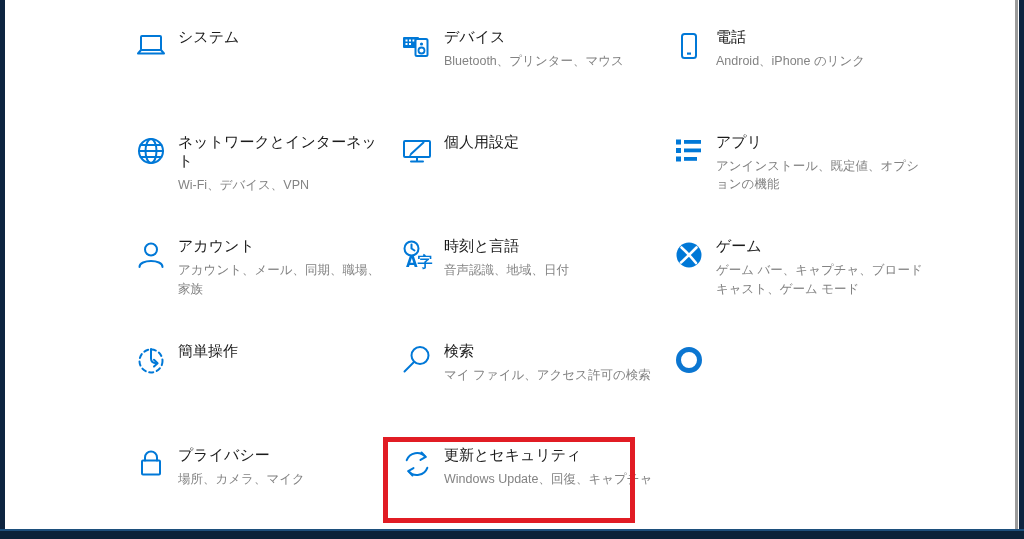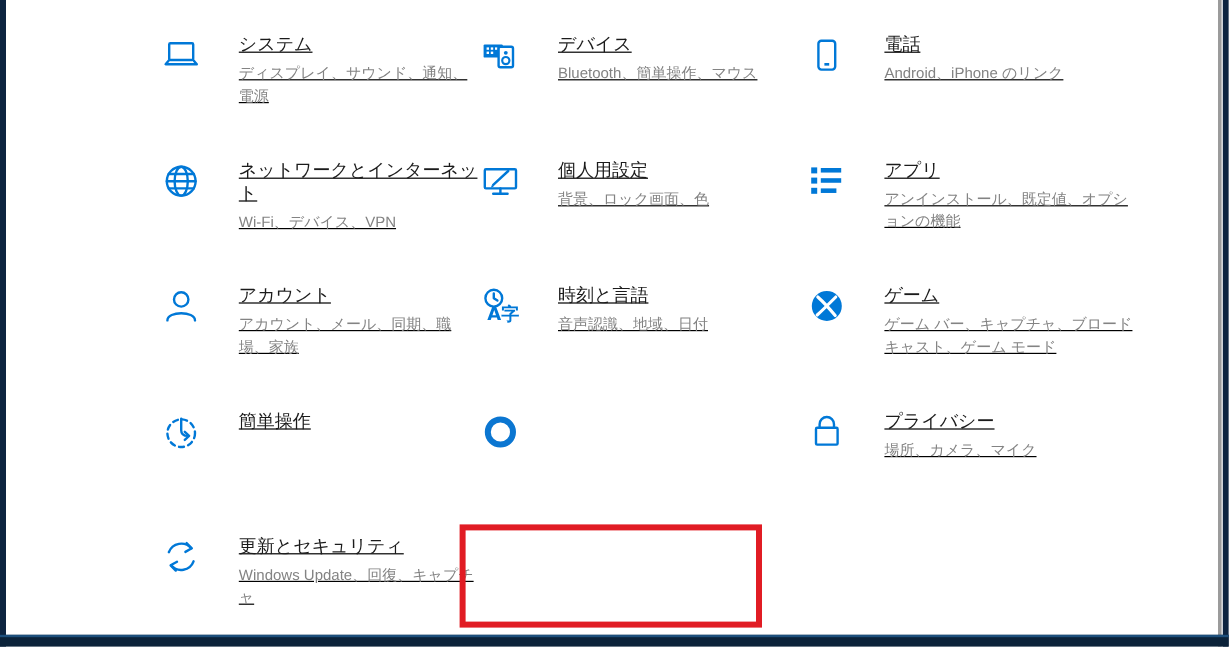--- a/index.html
+++ b/index.html
@@ -19,7 +19,7 @@
   .tile{display:flex;align-items:flex-start;cursor:pointer;}
   .icon{width:34px;height:34px;margin-top:3px;flex:none;text-decoration:underline;}
   .icon svg{width:34px;height:34px;display:block;}
-  .txt{margin-left:31px;width:214px;text-decoration:underline;}
+  .txt{margin-left:10px;width:214px;}
   .title{font-size:15px;color:#1b1b1b;margin:2px 0 5px 0;}
   .sub{font-size:12.5px;color:#838383;line-height:1.5;}
   .highlight-box{

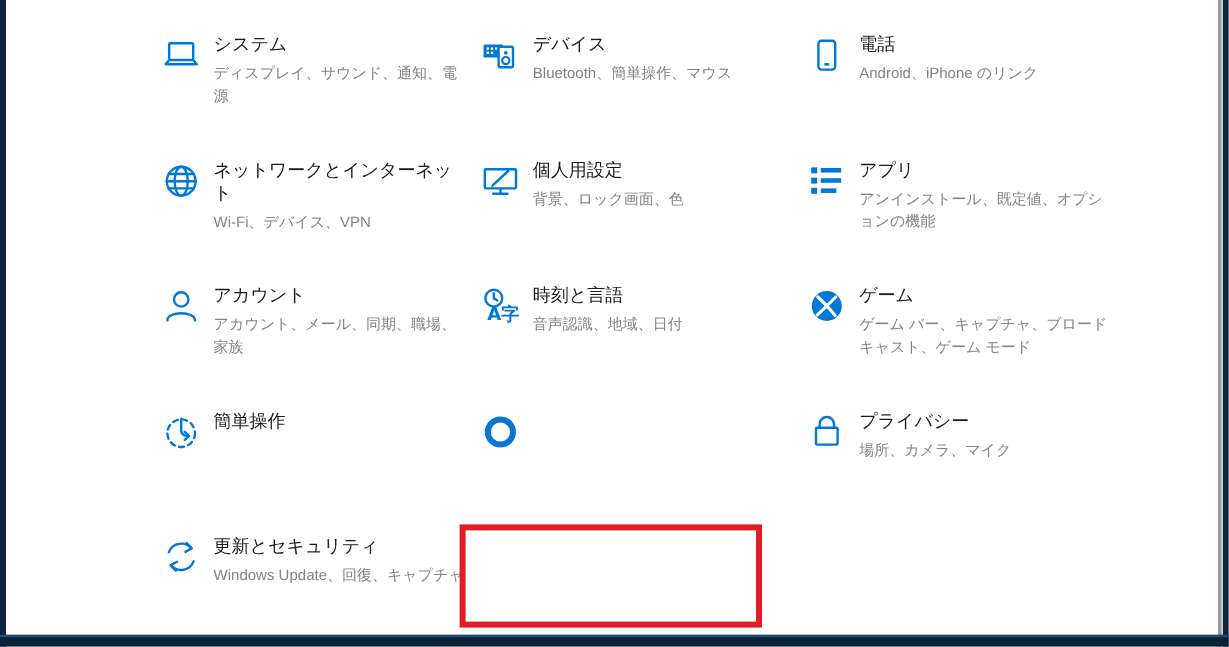--- a/index.html
+++ b/index.html
@@ -48,7 +48,6 @@
     </span>
     <div class="txt">
       <div class="title">システム</div>
-      <div class="sub">ディスプレイ、サウンド、通知、電源</div>
     </div>
   </div>
 

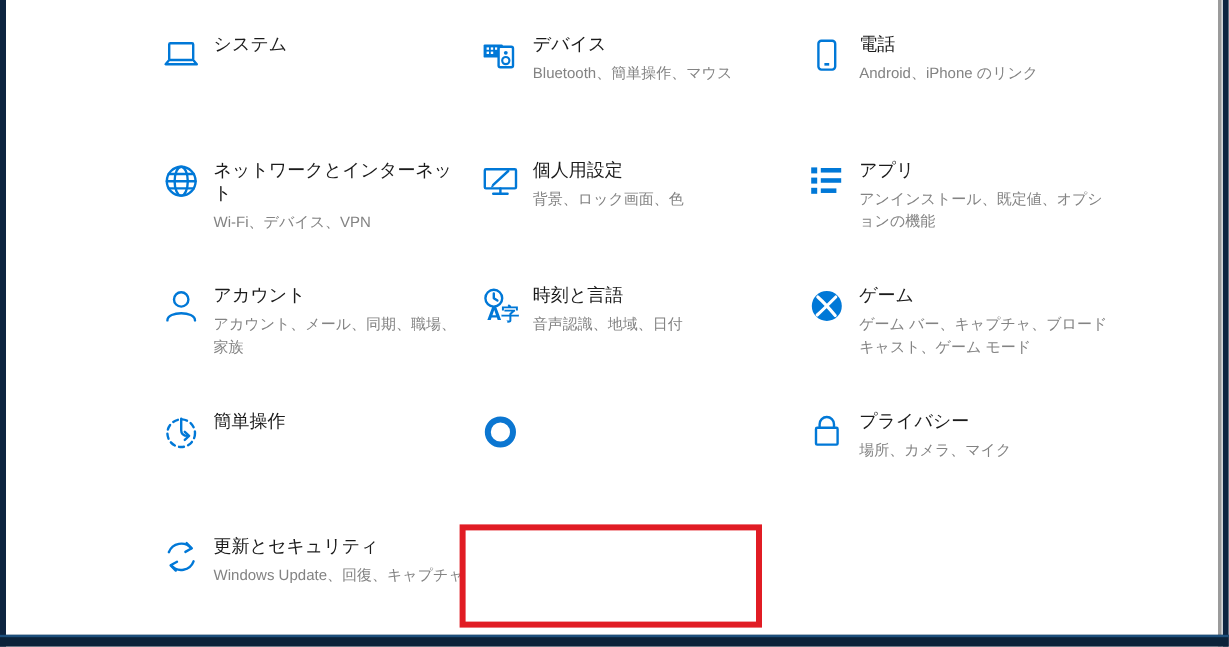--- a/index.html
+++ b/index.html
@@ -67,7 +67,7 @@
     </span>
     <div class="txt">
       <div class="title">デバイス</div>
-      <div class="sub">Bluetooth、簡単操作、マウス</div>
+      <div class="sub">Bluetooth、プリンター、マウス</div>
     </div>
   </div>
 

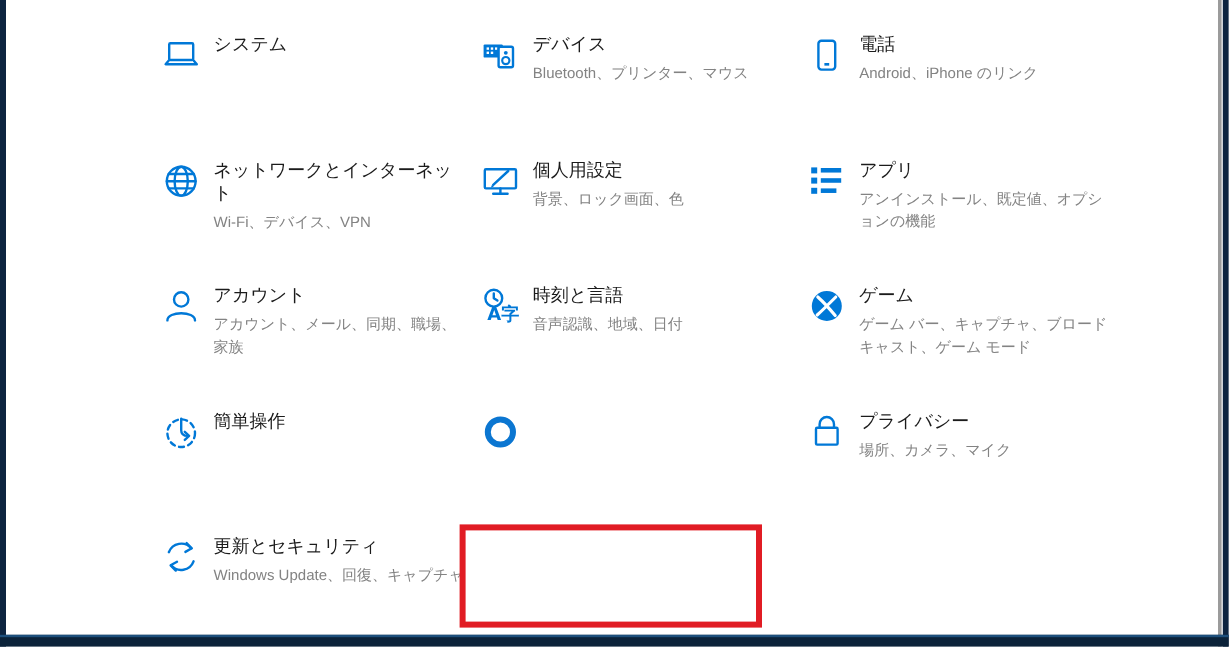--- a/index.html
+++ b/index.html
@@ -109,7 +109,6 @@
     </span>
     <div class="txt">
       <div class="title">個人用設定</div>
-      <div class="sub">背景、ロック画面、色</div>
     </div>
   </div>
 

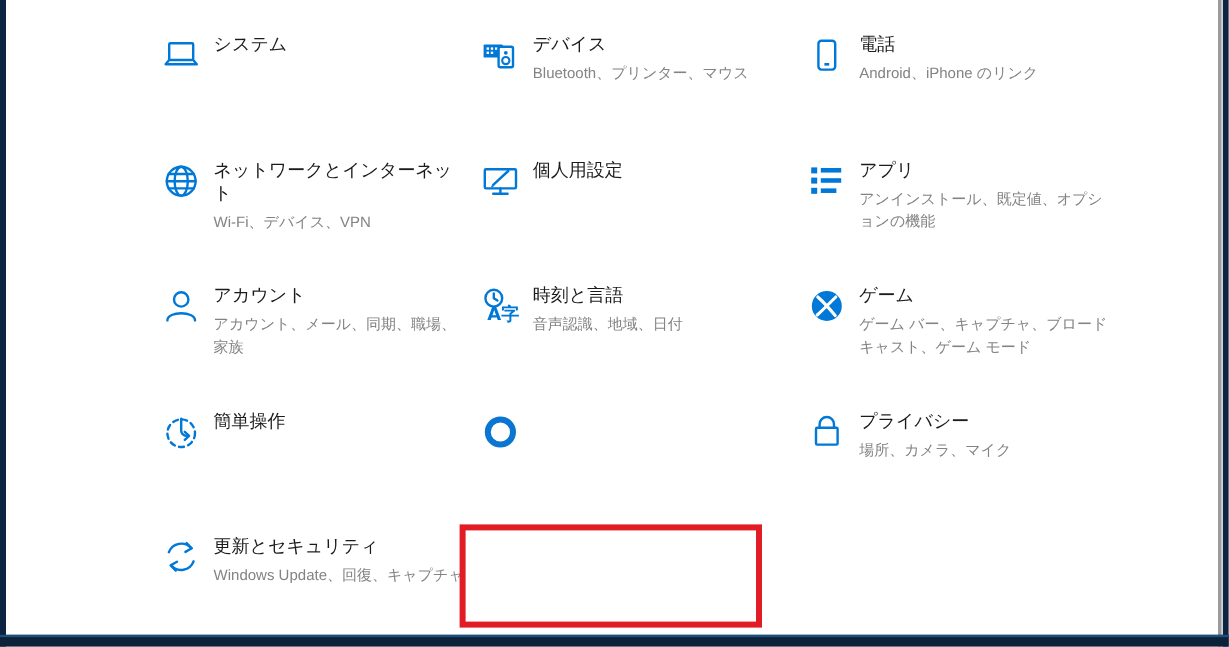--- a/index.html
+++ b/index.html
@@ -182,6 +182,18 @@
     </div>
   </div>
 
+  <div class="tile">
+    <span class="icon">
+      <svg viewBox="0 0 34 34">
+        <circle class="st" cx="20" cy="12.5" r="8.5" stroke-width="2.2"></circle>
+        <path class="st" d="M14 19 L4.5 28.5" stroke-width="2.2"></path>
+      </svg>
+    </span>
+    <div class="txt">
+      <div class="title">検索</div>
+      <div class="sub">マイ ファイル、アクセス許可の検索</div>
+    </div>
+  </div>
 
   <div class="tile">
     <span class="icon">

